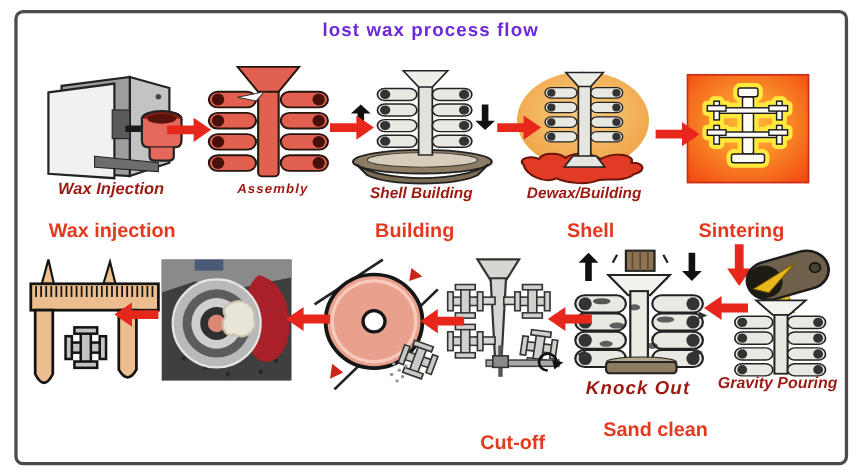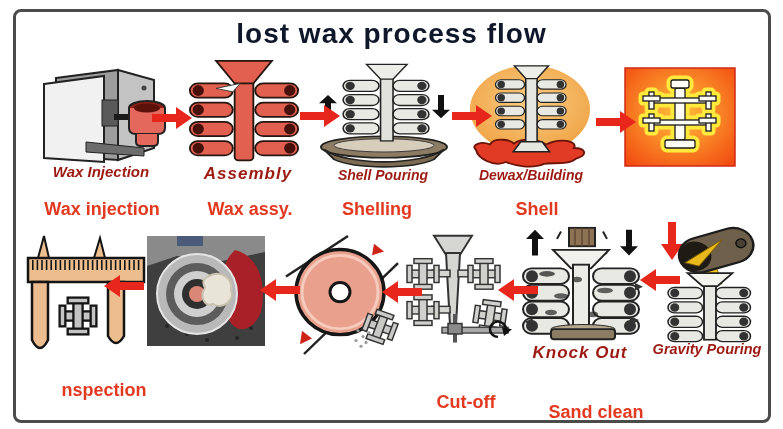--- a/index.html
+++ b/index.html
@@ -8,7 +8,7 @@
   .frame{position:absolute;left:13px;top:9px;width:752px;height:408px;
          border:3px solid #4b4b4b;border-radius:8px;background:#fff;}
   .title{position:absolute;top:18px;left:50%;transform:translateX(-50%);
-         color:#0f172a;font-weight:bold;font-size:28px;letter-spacing:1px;white-space:nowrap;}
+         color:#6d28d9;font-weight:bold;font-size:17px;letter-spacing:1px;white-space:nowrap;}
   .cap{position:absolute;transform:translateX(-50%);color:#9c1a12;font-weight:bold;
        font-style:italic;font-size:14px;white-space:nowrap;}
   .lab{position:absolute;transform:translateX(-50%);color:#e2391f;font-weight:bold;

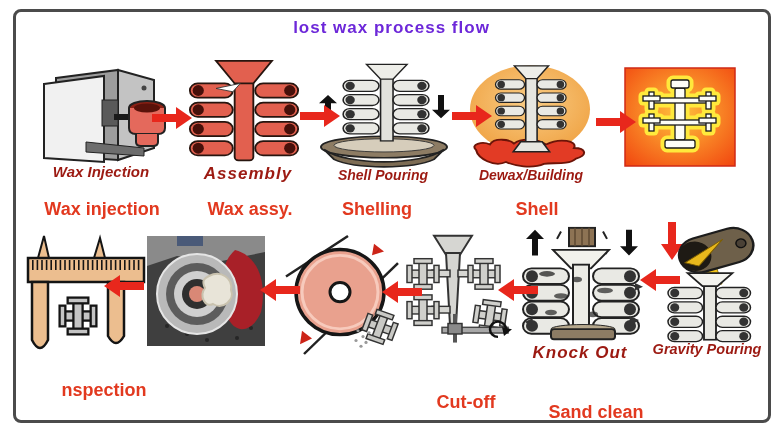--- a/index.html
+++ b/index.html
@@ -183,7 +183,7 @@
     </svg>
 
   <div class="cap" style="left:101px;top:163px;font-size:15px">Wax Injection</div>
-  <div class="cap" style="left:248px;top:164px;font-size:17px;letter-spacing:1px">Assembly</div>
+  <div class="cap" style="left:248px;top:164px;font-size:12px;letter-spacing:1px">Assembly</div>
   <div class="cap" style="left:383px;top:167px">Shell Pouring</div>
   <div class="cap" style="left:531px;top:167px">Dewax/Building</div>
 

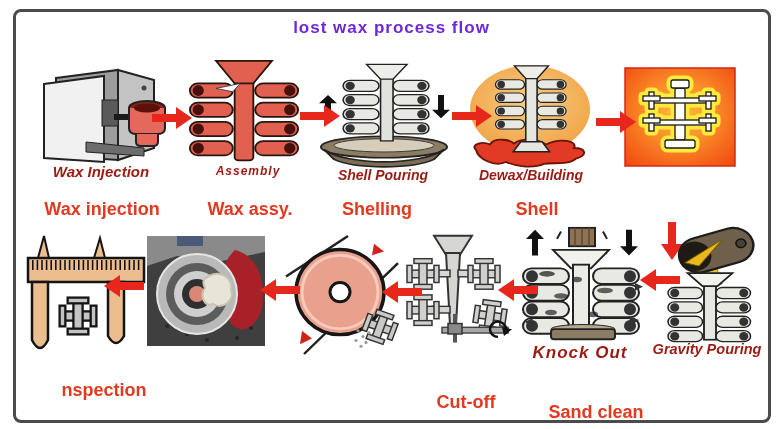--- a/index.html
+++ b/index.html
@@ -184,7 +184,7 @@
 
   <div class="cap" style="left:101px;top:163px;font-size:15px">Wax Injection</div>
   <div class="cap" style="left:248px;top:164px;font-size:12px;letter-spacing:1px">Assembly</div>
-  <div class="cap" style="left:383px;top:167px">Shell Pouring</div>
+  <div class="cap" style="left:383px;top:167px">Shell Building</div>
   <div class="cap" style="left:531px;top:167px">Dewax/Building</div>
 
   <div class="lab" style="left:102px;top:199px">Wax injection</div>

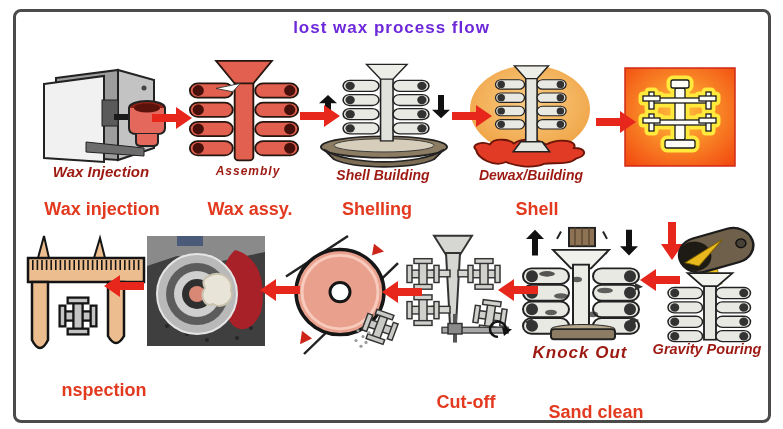--- a/index.html
+++ b/index.html
@@ -188,7 +188,6 @@
   <div class="cap" style="left:531px;top:167px">Dewax/Building</div>
 
   <div class="lab" style="left:102px;top:199px">Wax injection</div>
-  <div class="lab" style="left:250px;top:199px">Wax assy.</div>
   <div class="lab" style="left:377px;top:199px">Shelling</div>
   <div class="lab" style="left:537px;top:199px">Shell</div>
 

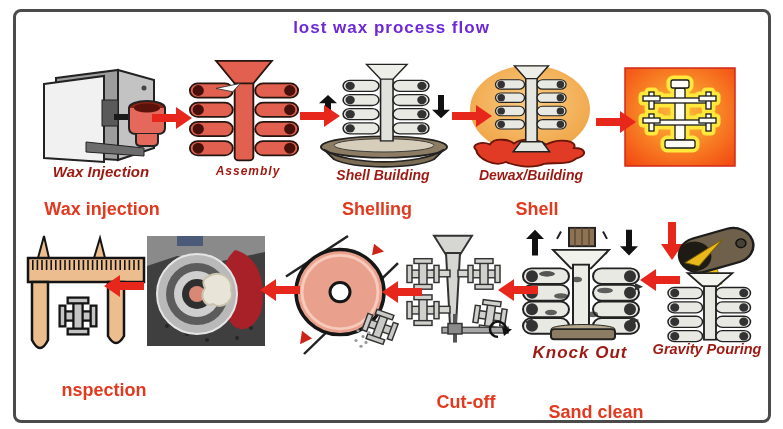--- a/index.html
+++ b/index.html
@@ -188,7 +188,7 @@
   <div class="cap" style="left:531px;top:167px">Dewax/Building</div>
 
   <div class="lab" style="left:102px;top:199px">Wax injection</div>
-  <div class="lab" style="left:377px;top:199px">Shelling</div>
+  <div class="lab" style="left:377px;top:199px">Building</div>
   <div class="lab" style="left:537px;top:199px">Shell</div>
 
   <svg class="ill" style="left:650px;top:230px" width="120" height="108" viewBox="0 0 120 124" preserveAspectRatio="none">

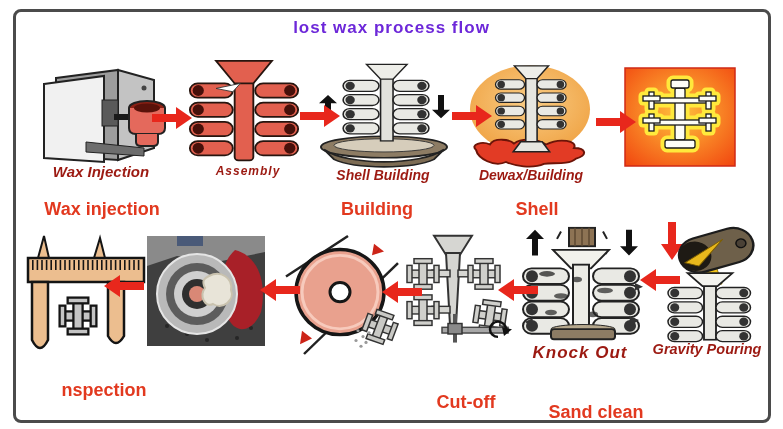--- a/index.html
+++ b/index.html
@@ -190,6 +190,7 @@
   <div class="lab" style="left:102px;top:199px">Wax injection</div>
   <div class="lab" style="left:377px;top:199px">Building</div>
   <div class="lab" style="left:537px;top:199px">Shell</div>
+  <div class="lab" style="left:674px;top:199px">Sintering</div>
 
   <svg class="ill" style="left:650px;top:230px" width="120" height="108" viewBox="0 0 120 124" preserveAspectRatio="none">
     <polygon points="52,36 64,34 72,62 60,62" fill="#f2c41c" stroke="#9c7a00" stroke-width="1"></polygon>

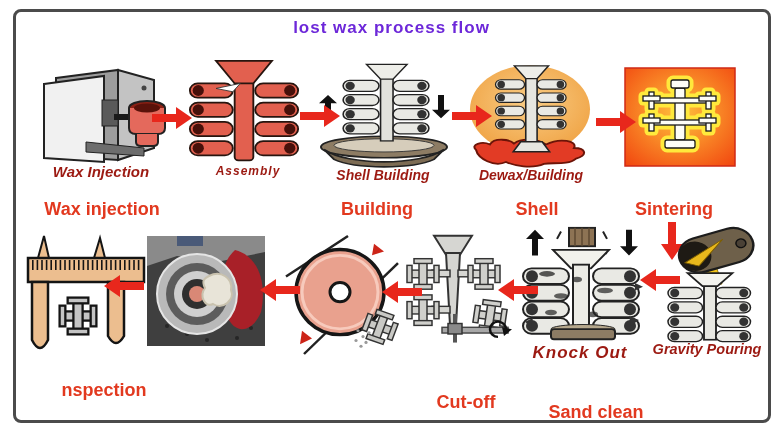--- a/index.html
+++ b/index.html
@@ -332,7 +332,6 @@
   <div class="cap" style="left:580px;top:343px;font-size:17px;letter-spacing:1px">Knock Out</div>
   <div class="cap" style="left:707px;top:341px;font-size:14.5px">Gravity Pouring</div>
 
-  <div class="lab" style="left:104px;top:380px">nspection</div>
   <div class="lab" style="left:466px;top:392px">Cut-off</div>
   <div class="lab" style="left:596px;top:402px">Sand clean</div>
 </div>

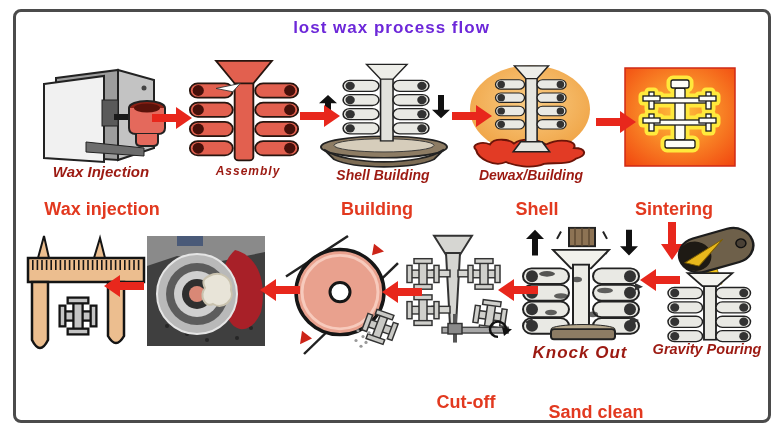--- a/index.html
+++ b/index.html
@@ -333,7 +333,7 @@
   <div class="cap" style="left:707px;top:341px;font-size:14.5px">Gravity Pouring</div>
 
   <div class="lab" style="left:466px;top:392px">Cut-off</div>
-  <div class="lab" style="left:596px;top:402px">Sand clean</div>
+  <div class="lab" style="left:596px;top:380px">Sand clean</div>
 </div>
 
 </body></html>

